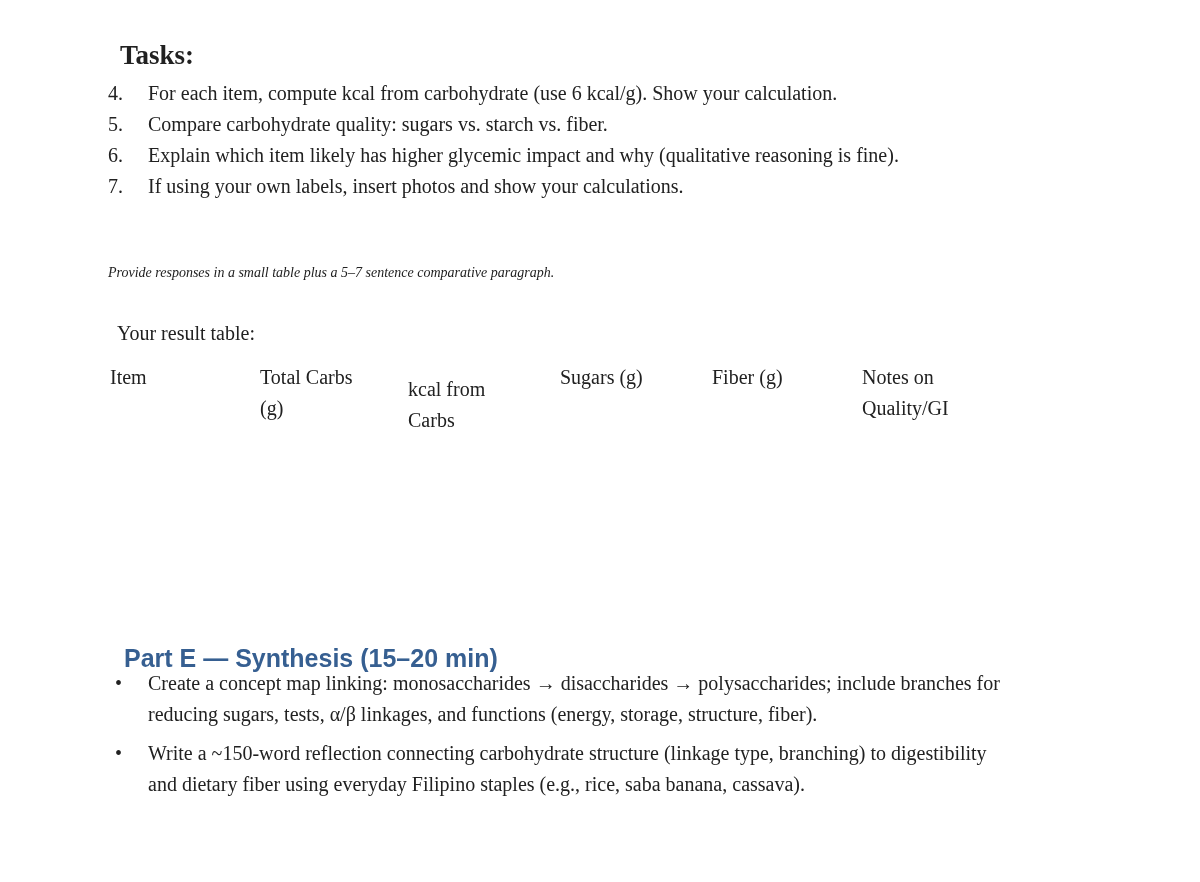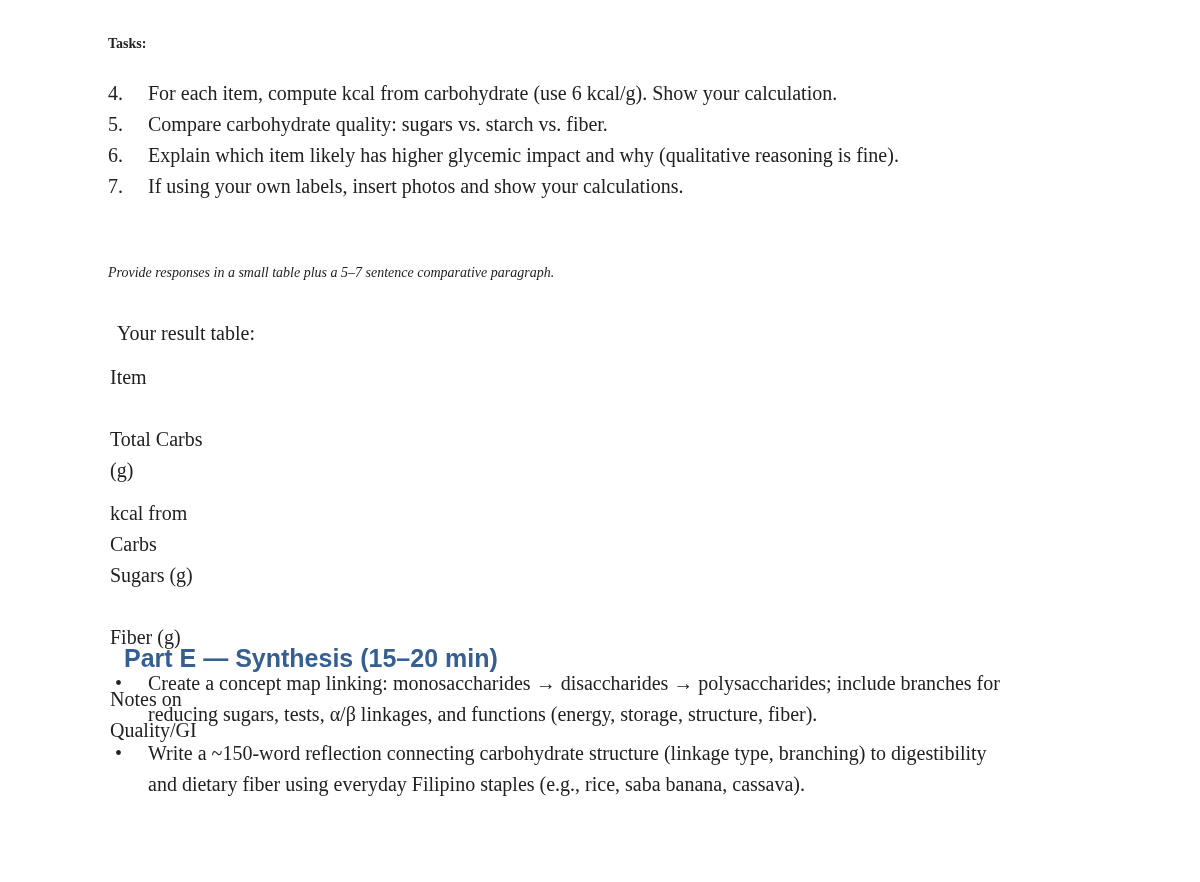--- a/index.html
+++ b/index.html
@@ -15,8 +15,8 @@
   .tasks-heading {
     position: absolute;
     top: 28px; left: 108px;
-    margin: 0;
-    font-size: 14px;
+    margin: 12px;
+    font-size: 27px;
     font-weight: bold;
     line-height: 31px;
   }

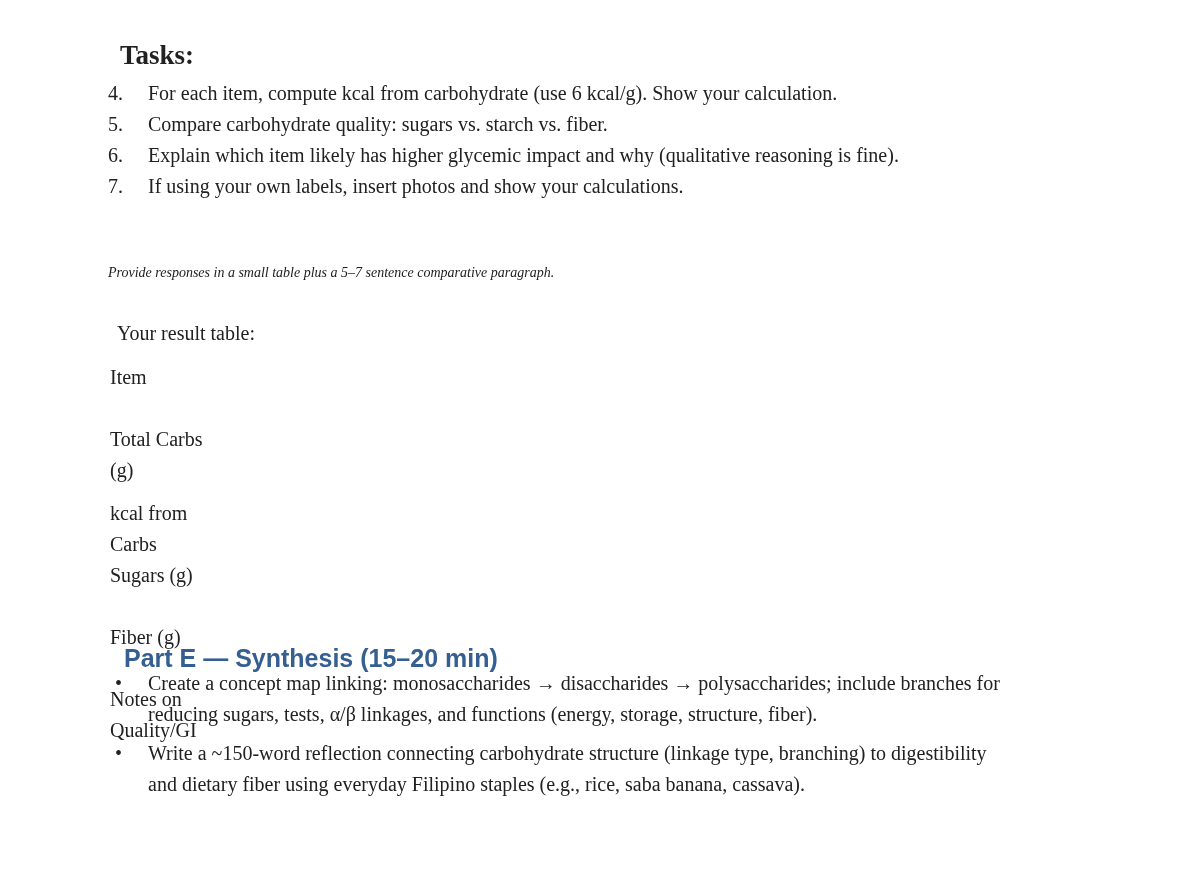--- a/index.html
+++ b/index.html
@@ -54,7 +54,6 @@
     display: flex;
     font-size: 20px;
     line-height: 31px;
-    flex-direction: column;
   }
   .table-header .col { flex: none; padding-right: 10px; box-sizing: border-box; }
   .col-0 { width: 150px; }

